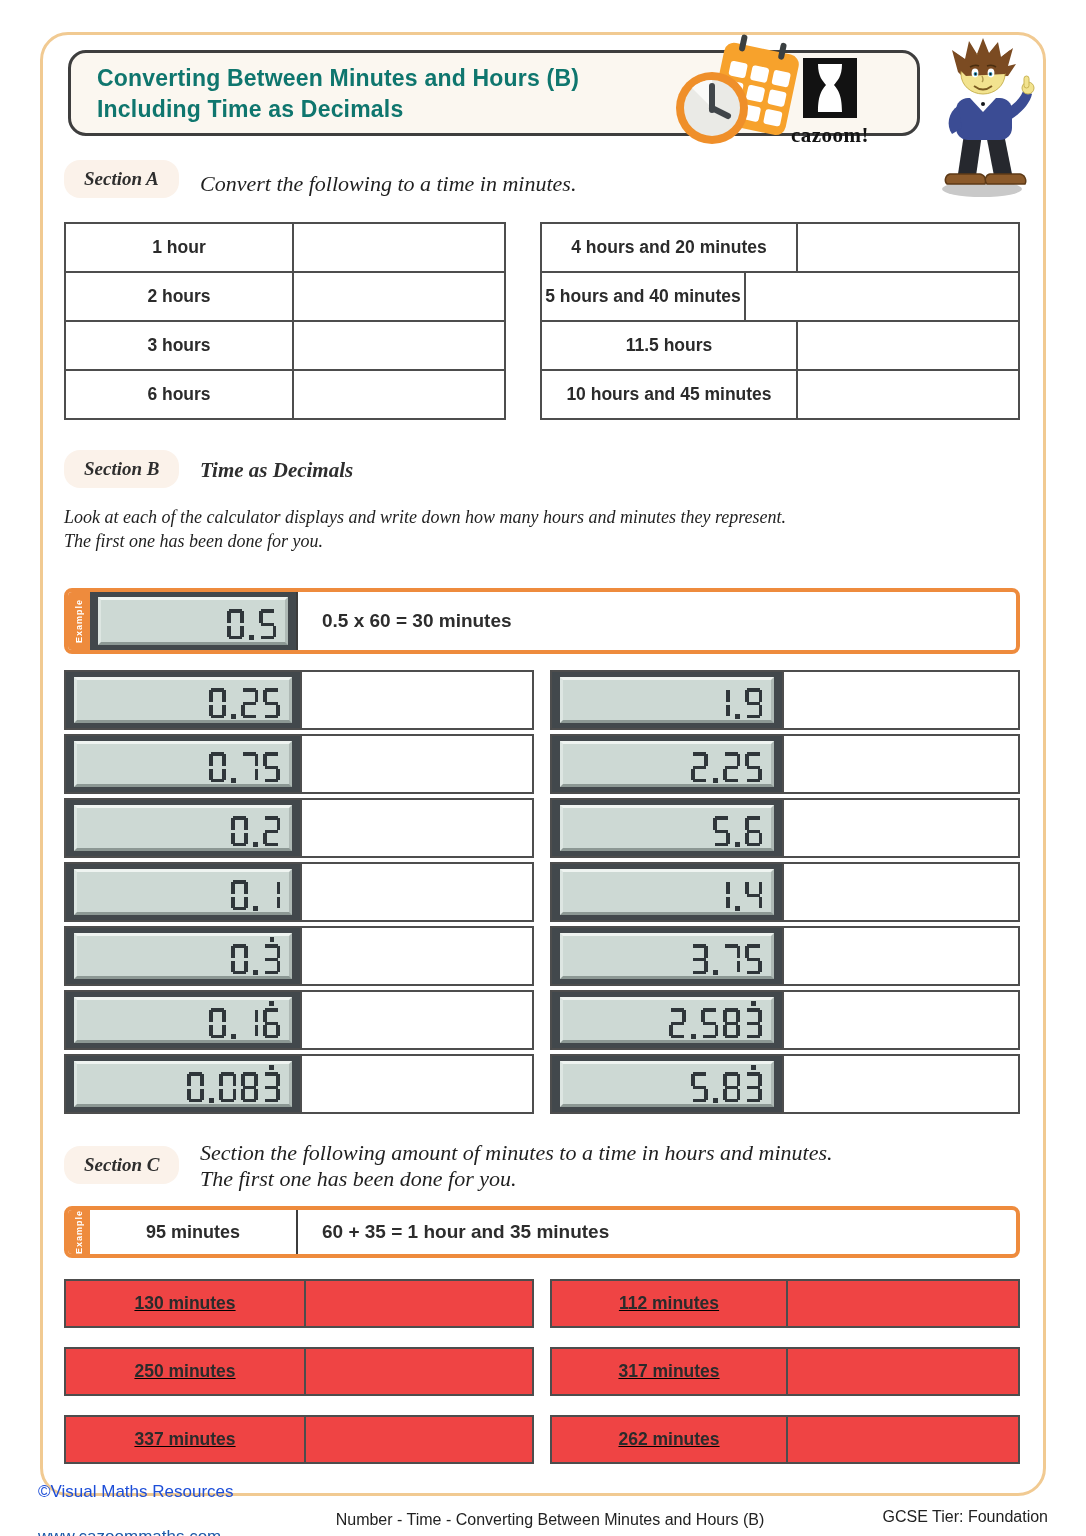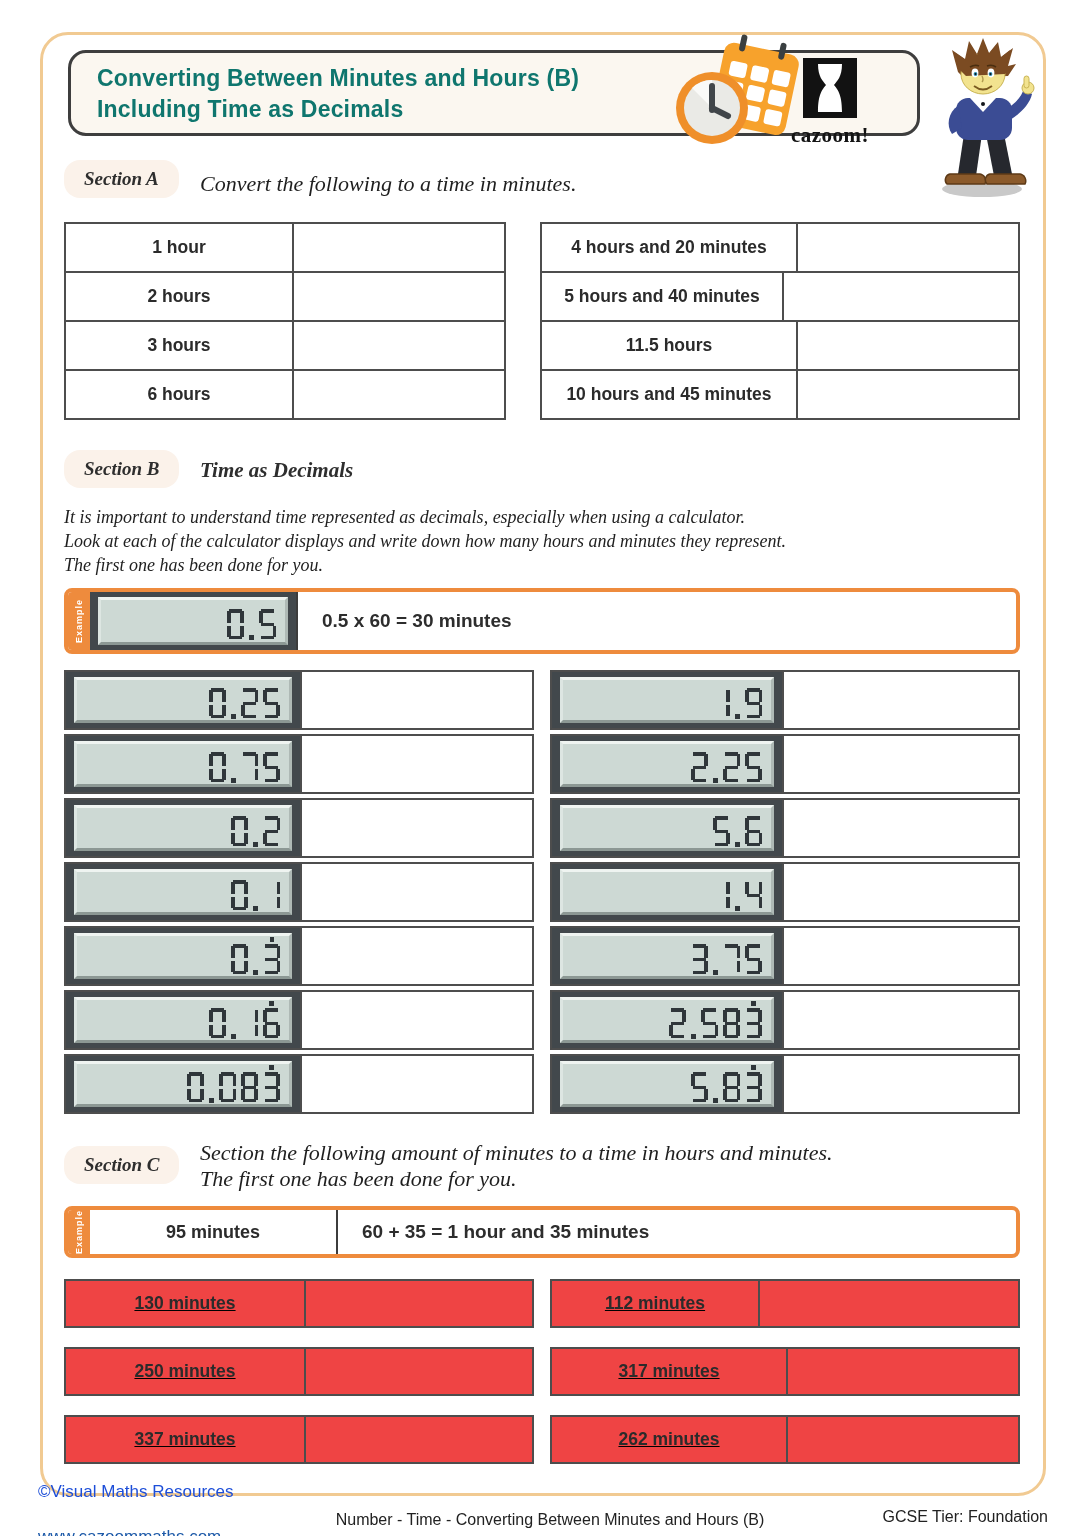--- a/index.html
+++ b/index.html
@@ -150,7 +150,7 @@
       <div class="ablank"></div>
       </div>
     <div class="arow">
-      <div class="aq" style="width:242px">5 hours and 40 minutes</div>
+      <div class="aq" style="width:204px">5 hours and 40 minutes</div>
       <div class="ablank"></div>
       </div>
     <div class="arow">

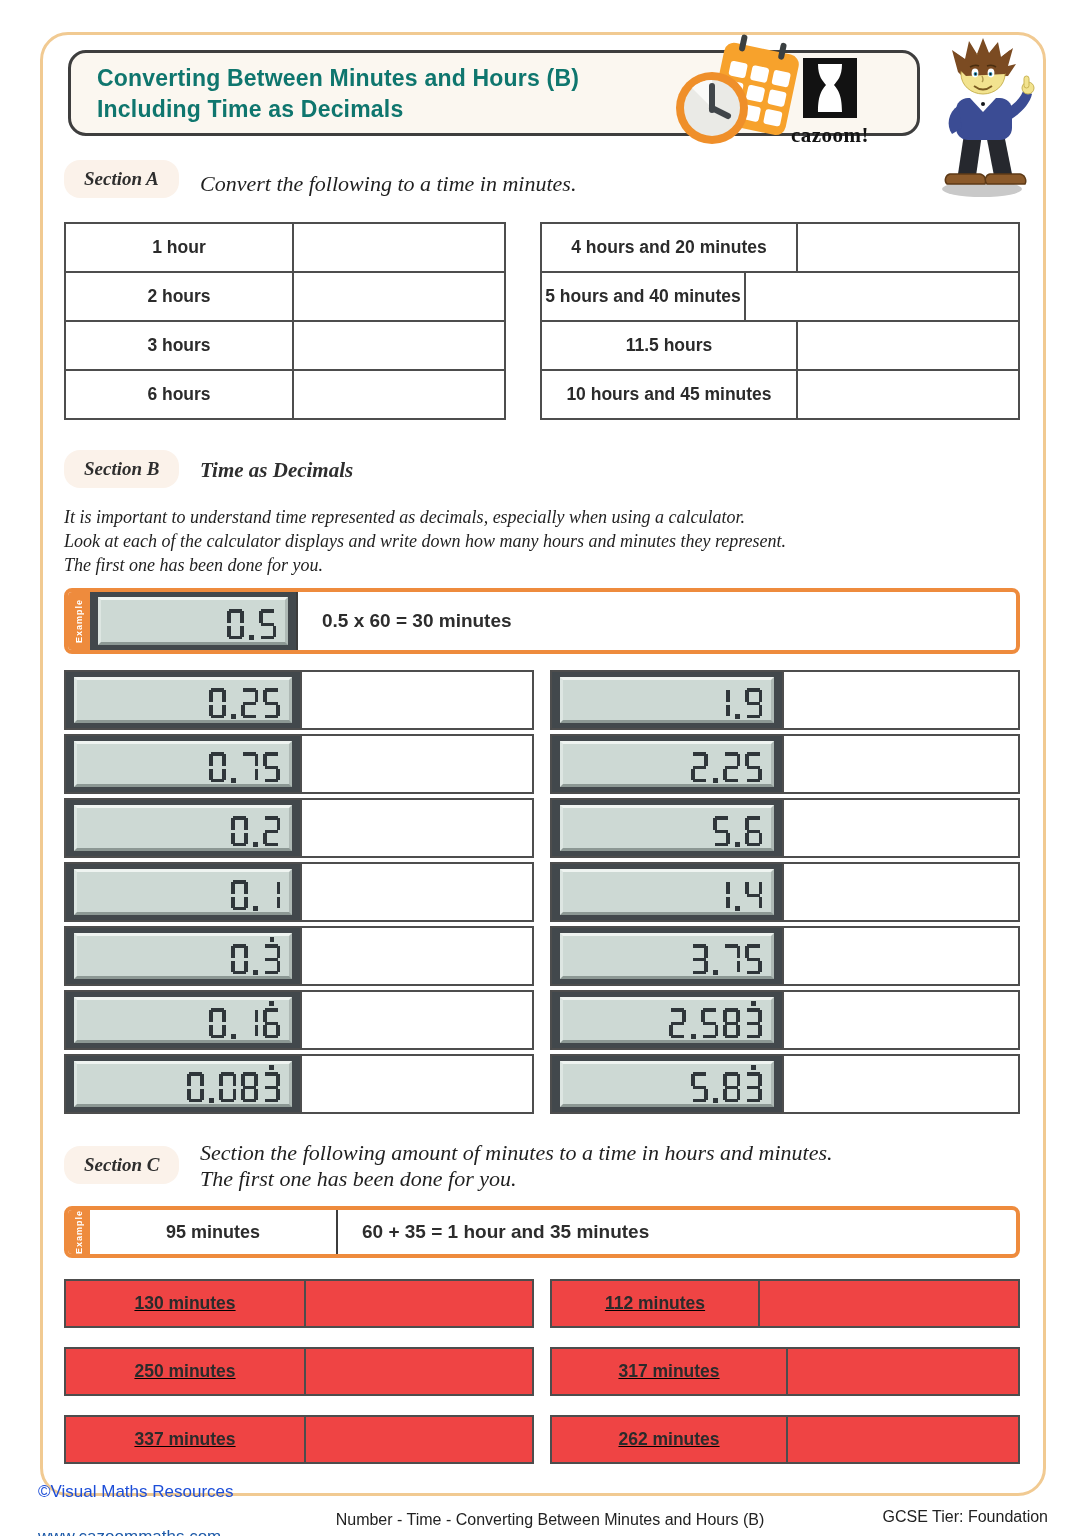--- a/index.html
+++ b/index.html
@@ -169,7 +169,6 @@
   <div class="abs bhead" style="left:200px;top:458px;">Time as Decimals</div>
 
   <div class="abs intro" style="left:64px;top:505px;width:920px;">
-    <div>It is important to understand time represented as decimals, especially when using a calculator.</div>
     <div>Look at each of the calculator displays and write down how many hours and minutes they represent.</div>
     <div>The first one has been done for you.</div>
   </div>

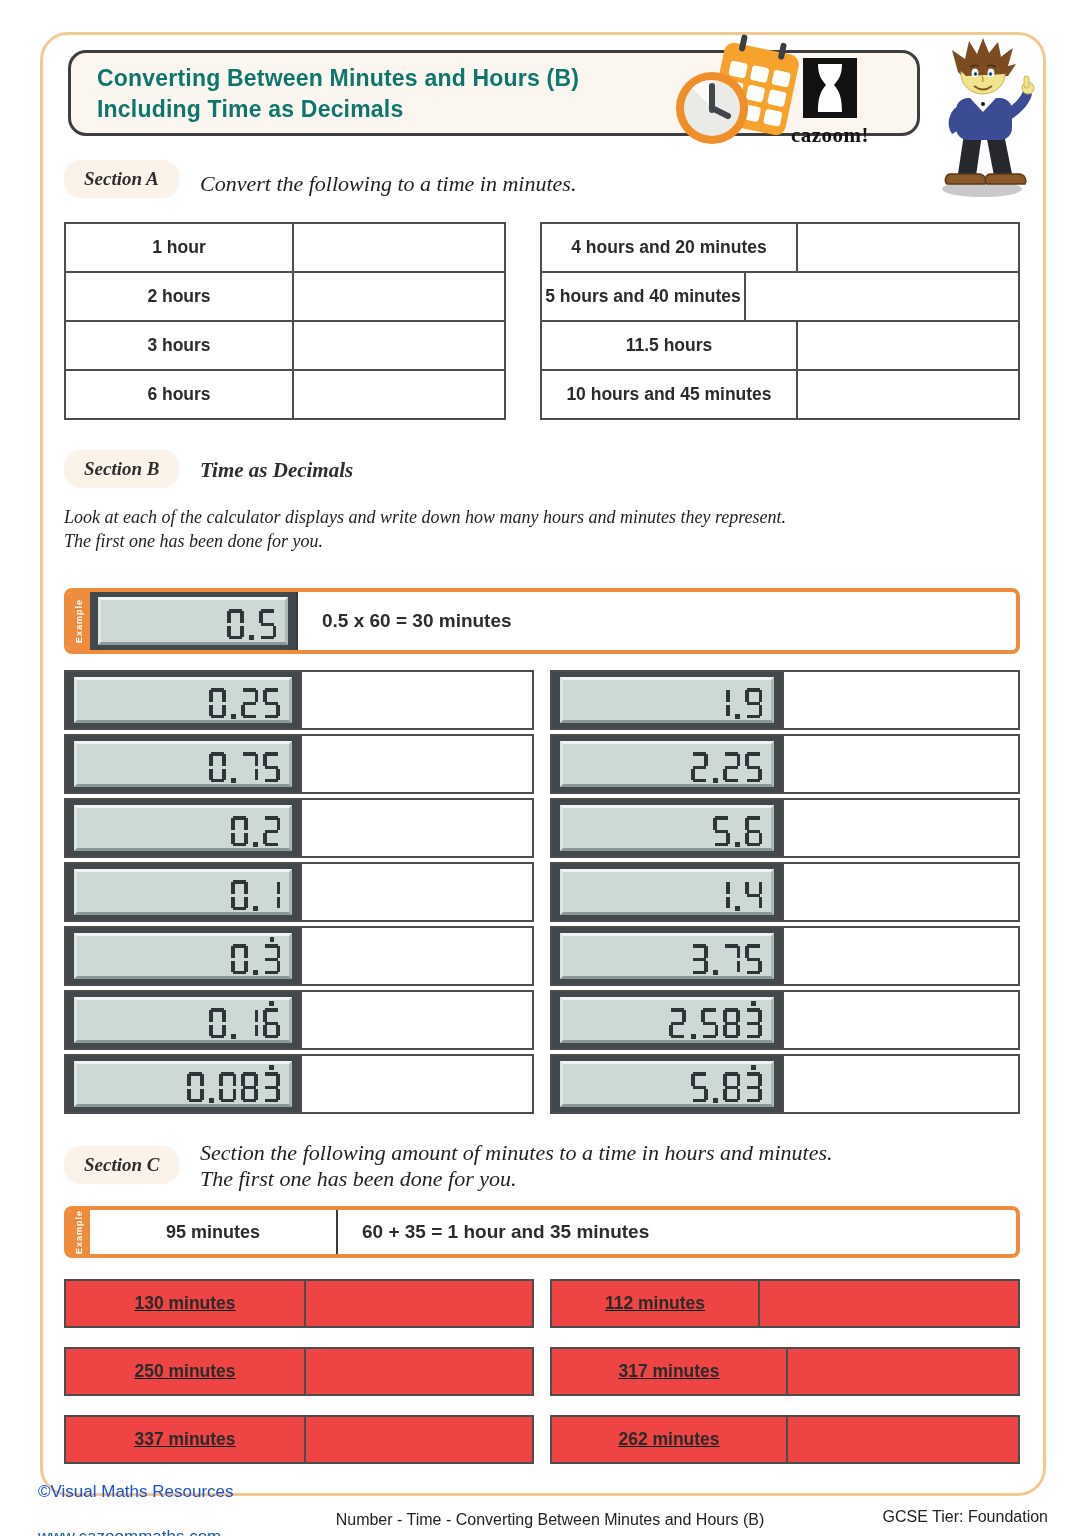--- a/index.html
+++ b/index.html
@@ -577,7 +577,7 @@
 
   <div class="abs example" style="left:64px;top:1206px;width:956px;height:52px;">
     <div class="exstrip">Example</div>
-    <div class="excell1" style="width:248px;">95 minutes</div>
+    <div class="excell1" style="width:208px;">95 minutes</div>
     <div class="exanswer">60 + 35 = 1 hour and 35 minutes</div>
   </div>
 

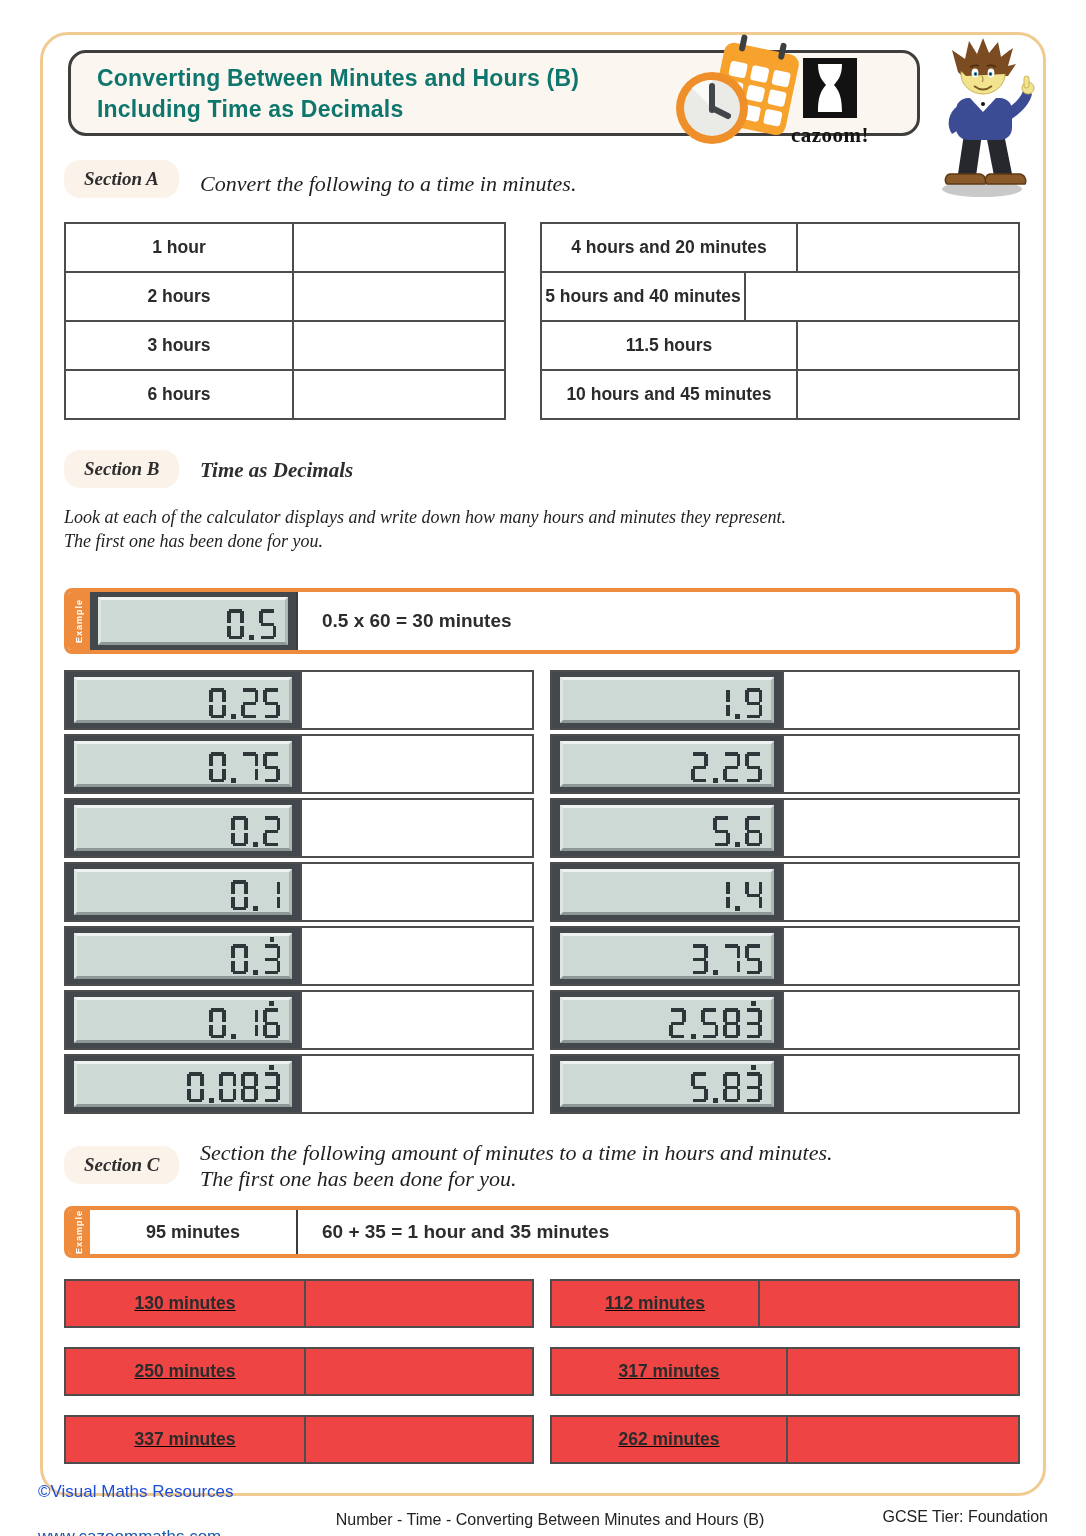--- a/index.html
+++ b/index.html
@@ -598,7 +598,7 @@
 
   <div class="abs" style="left:550px;top:1279px;width:470px;">
     <div class="crow">
-      <div class="aq" style="width:208px">112 minutes</div>
+      <div class="aq" style="width:236px">112 minutes</div>
       <div class="ablank"></div>
       </div>
     <div class="crow">

